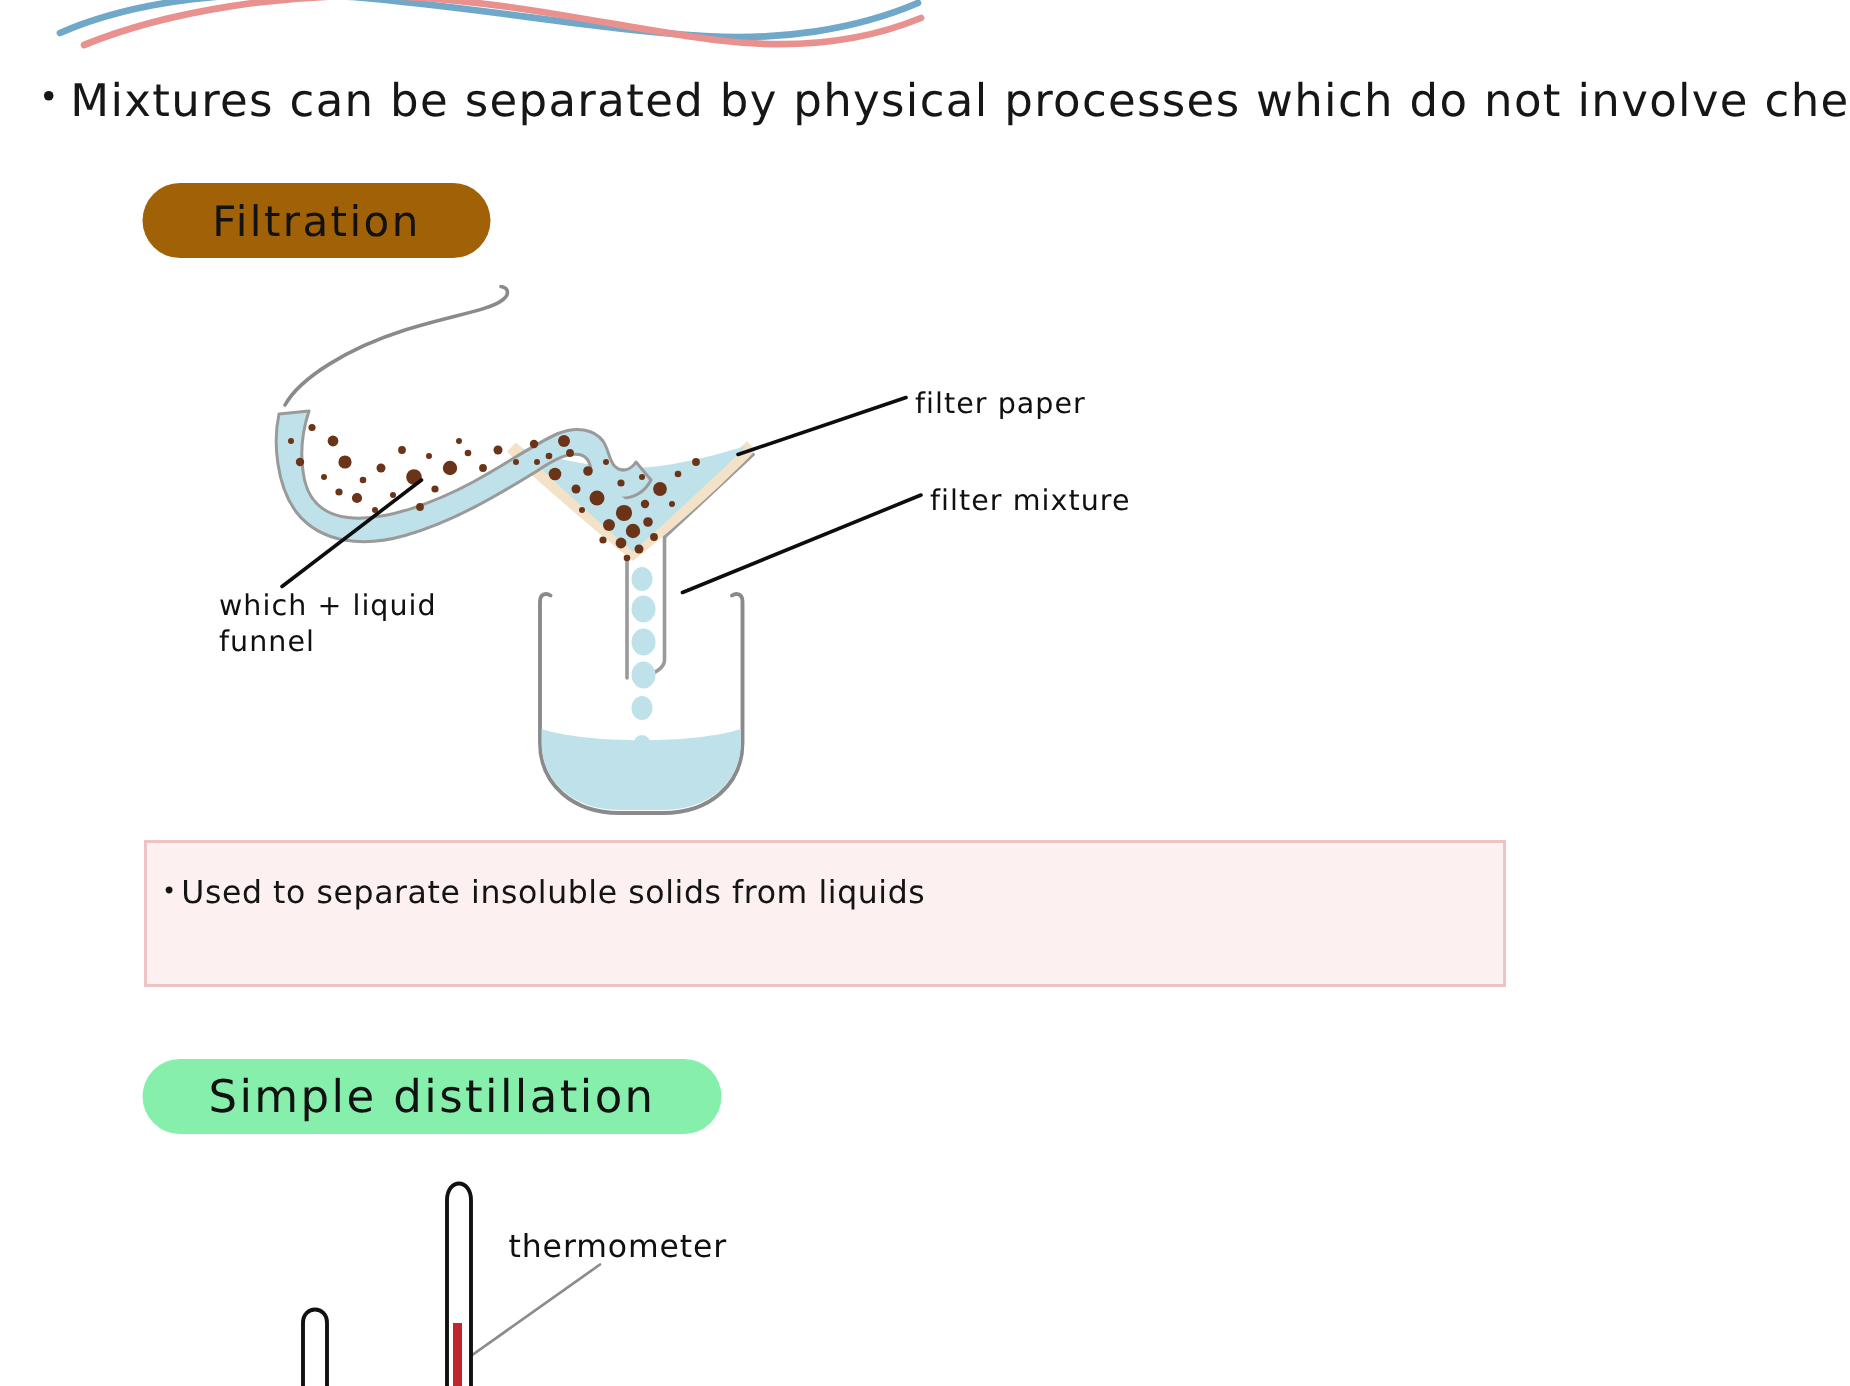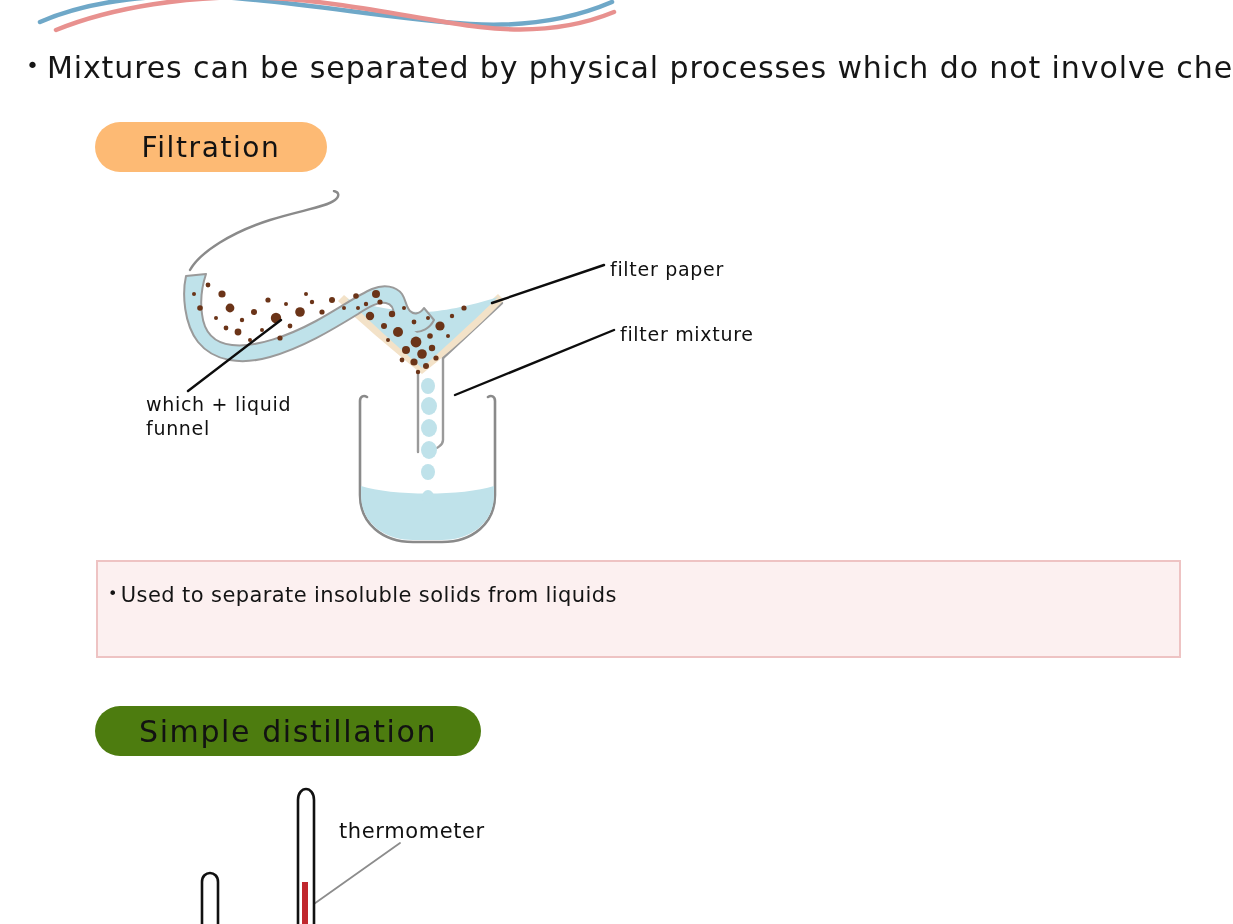--- a/index.html
+++ b/index.html
@@ -65,7 +65,7 @@
     top: 122px;
     width: 232px;
     height: 50px;
-    background: #fdba74;
+    background: #a16207;
     font-size: 28px;
   }
   #pill-simple-distillation {

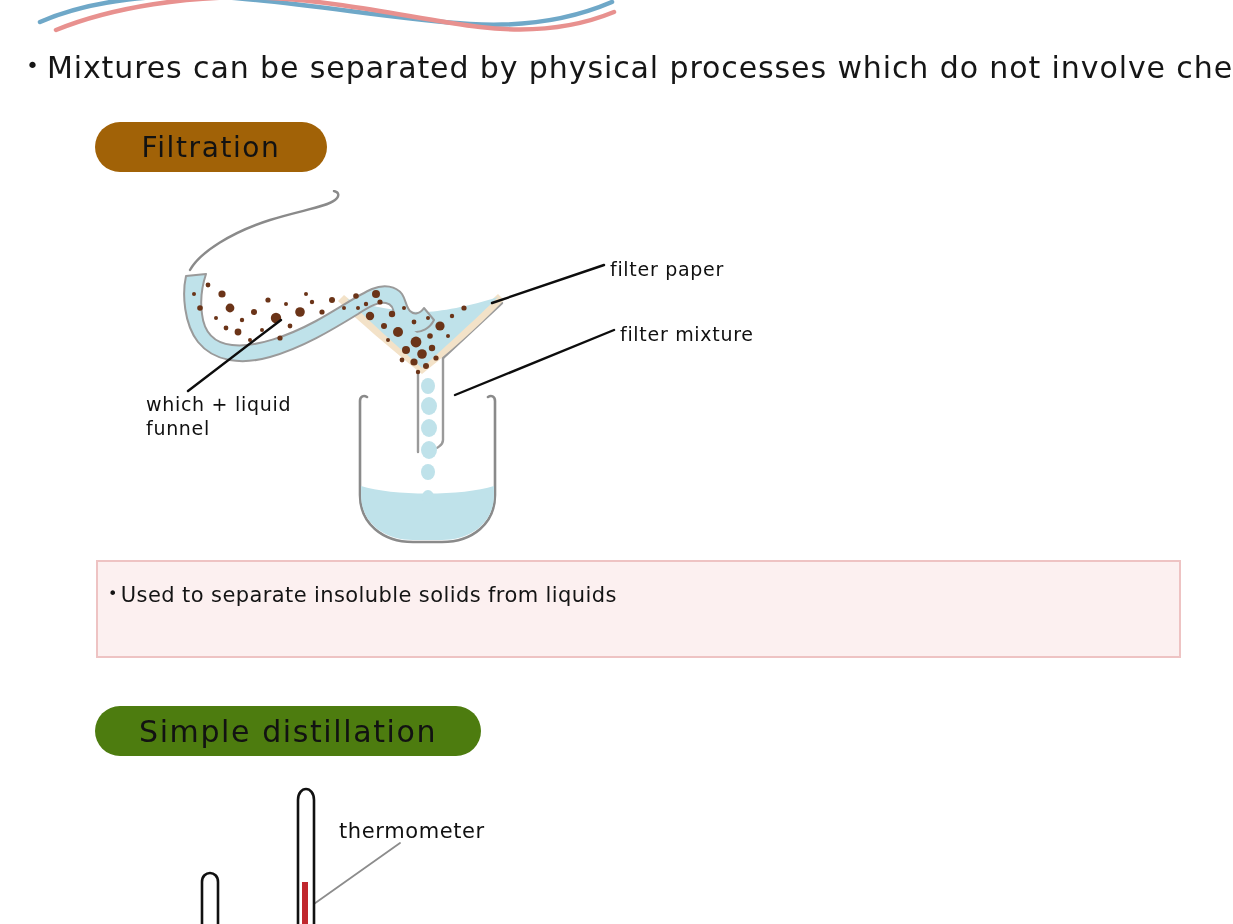--- a/index.html
+++ b/index.html
@@ -120,7 +120,7 @@
     position: absolute;
     left: 96px;
     top: 560px;
-    width: 1085px;
+    width: 908px;
     height: 98px;
     background: #fcf0f0;
     border: 2px solid #eec3c3;

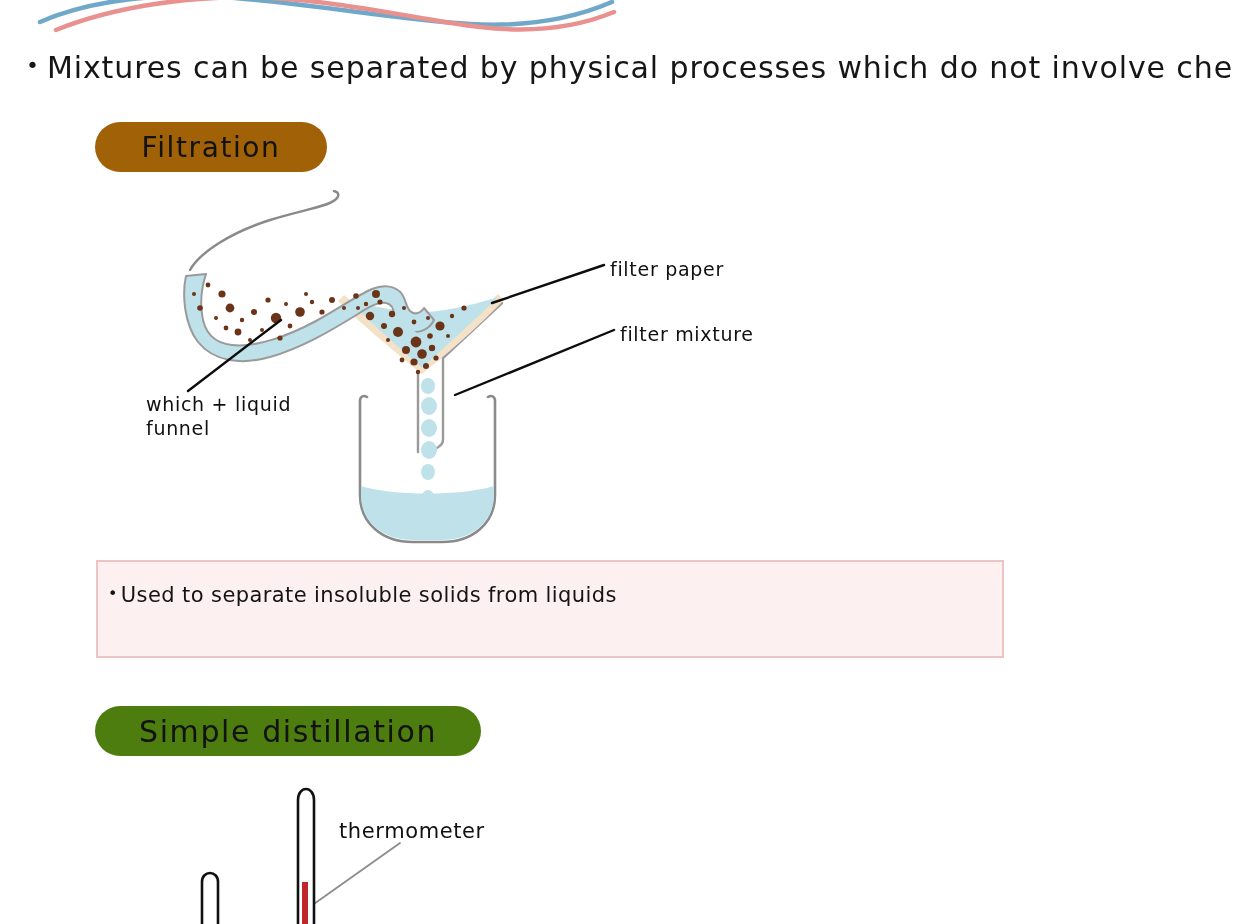--- a/index.html
+++ b/index.html
@@ -73,7 +73,7 @@
     top: 706px;
     width: 386px;
     height: 50px;
-    background: #4d7c0f;
+    background: #86efac;
     font-size: 30px;
   }
 

